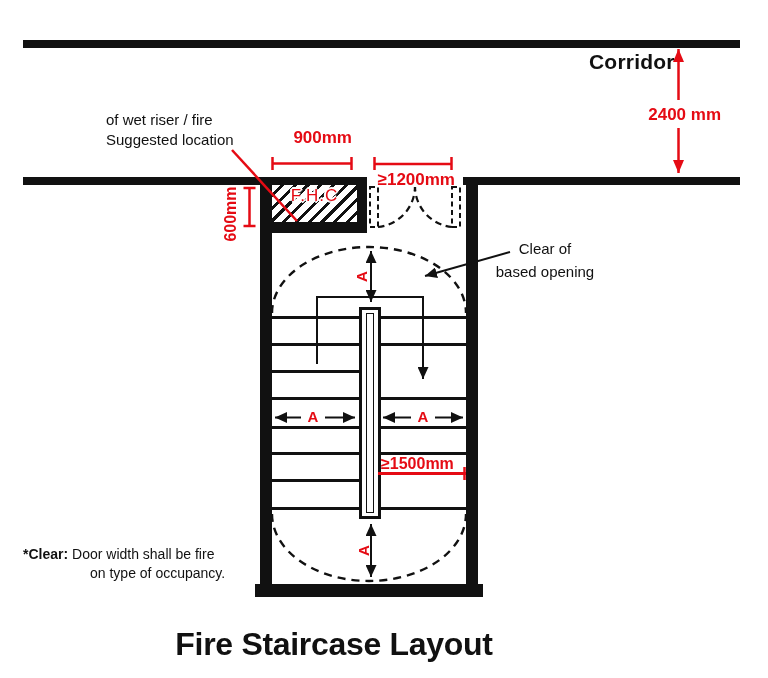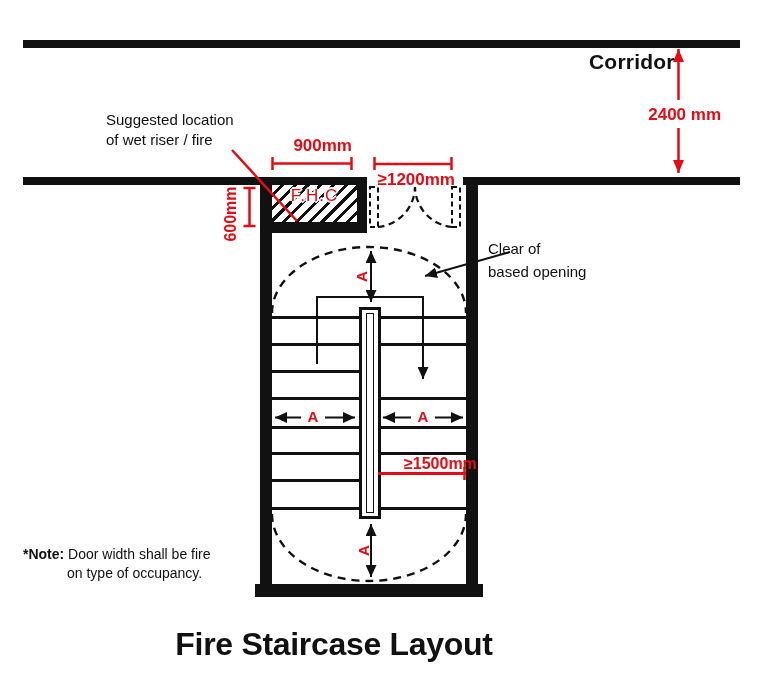--- a/index.html
+++ b/index.html
@@ -133,8 +133,8 @@
   <div class="label dim-label red" style="left:641px;top:105px;width:80px;">2400 mm</div>
 
   <div class="label annot" style="left:106px;top:110px;">
+    <div>of wet riser / fire</div>
     <div>Suggested location</div>
-    <div>of wet riser / fire</div>
   </div>
 
   <div class="label dim-label red" style="left:272px;top:136px;width:80px;">900mm</div>

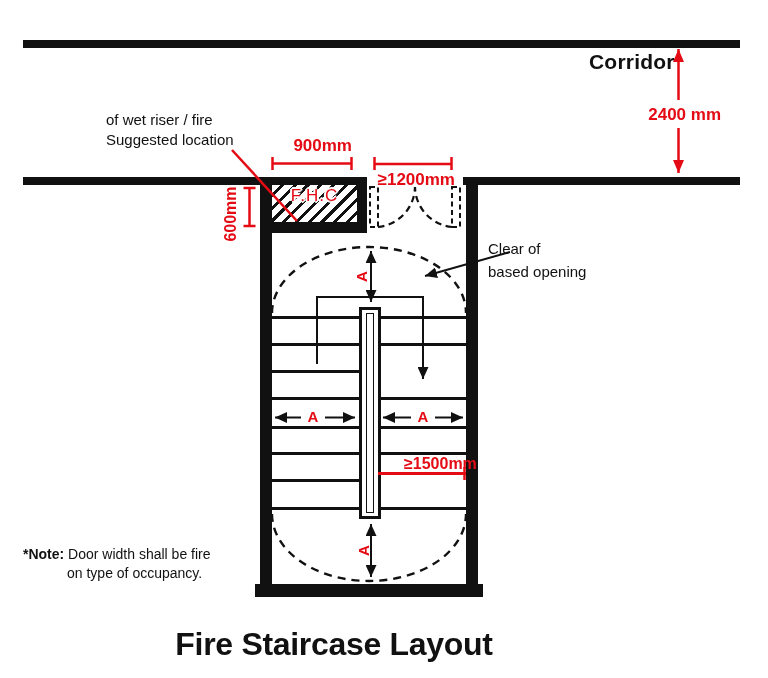--- a/index.html
+++ b/index.html
@@ -137,7 +137,7 @@
     <div>Suggested location</div>
   </div>
 
-  <div class="label dim-label red" style="left:272px;top:136px;width:80px;">900mm</div>
+  <div class="label dim-label red" style="left:272px;top:128px;width:80px;">900mm</div>
 
   <div class="label dim-label red" style="left:371px;top:144px;width:84px;margin-top:26px;">≥1200mm</div>
 

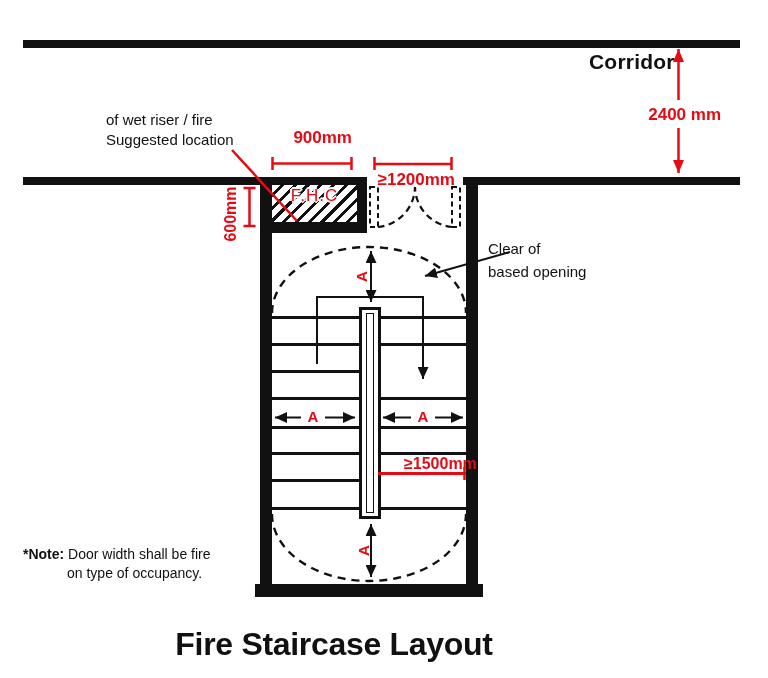--- a/index.html
+++ b/index.html
@@ -28,7 +28,7 @@
   .rot{transform:rotate(-90deg);transform-origin:center center;text-align:center;}
   .corridor-label{font-weight:700;font-size:21px;letter-spacing:.2px;}
   .annot{font-size:15px;line-height:20px;}
-  .clear-annot{font-size:15px;line-height:23px;text-align:left;}
+  .clear-annot{font-size:15px;line-height:23px;text-align:center;}
   .a-label{font-weight:700;font-size:15px;text-align:center;}
   .fhc-label{
     font-weight:400;font-size:17px;letter-spacing:1px;text-align:center;

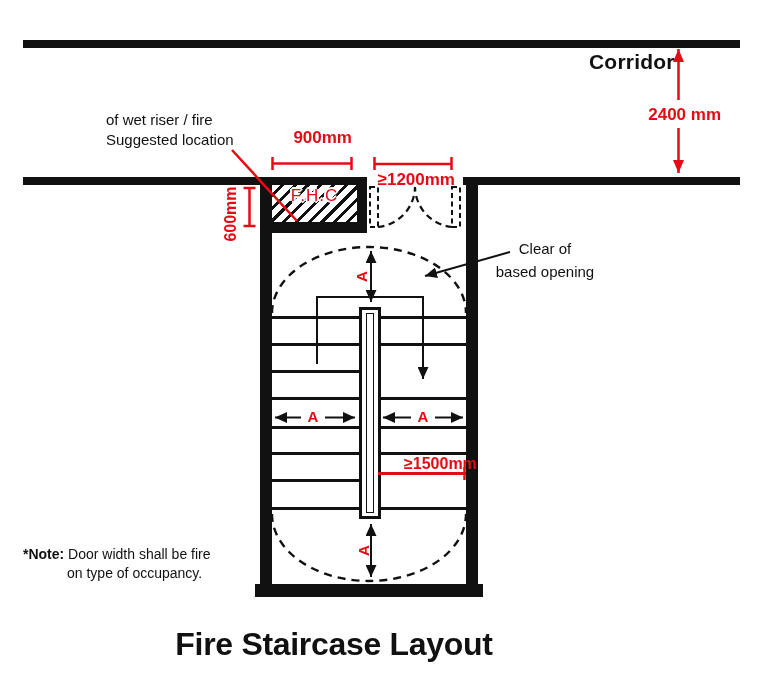--- a/index.html
+++ b/index.html
@@ -155,7 +155,7 @@
   <div class="label a-label red" style="left:408px;top:408px;width:30px;">A</div>
   <div class="label a-label red rot" style="left:348px;top:542px;width:30px;">A</div>
 
-  <div class="label red" style="left:381px;top:455px;font-weight:700;font-size:16px;padding-left:23px;">≥1500mm</div>
+  <div class="label red" style="left:381px;top:455px;font-weight:700;font-size:16px;">≥1500mm</div>
 
   <div class="label note" style="left:23px;top:545px;">
     <div><b>*Note:</b><span> Door width shall be fire</span></div>

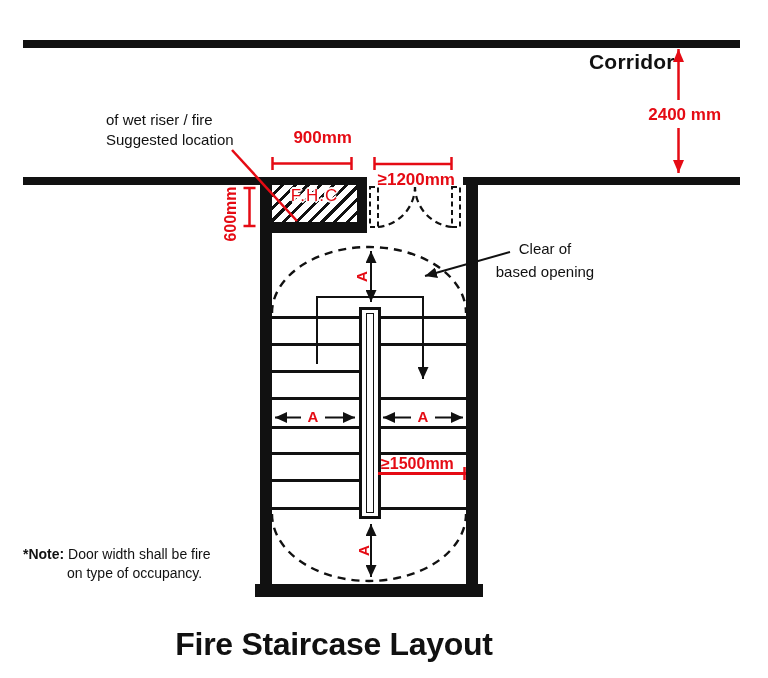--- a/index.html
+++ b/index.html
@@ -158,7 +158,7 @@
   <div class="label red" style="left:381px;top:455px;font-weight:700;font-size:16px;">≥1500mm</div>
 
   <div class="label note" style="left:23px;top:545px;">
-    <div><b>*Note:</b><span> Door width shall be fire</span></div>
+    <div><b>*Clear:</b><span> Door width shall be fire</span></div>
     <div style="margin-left:44px;">on type of occupancy.</div>
   </div>
 

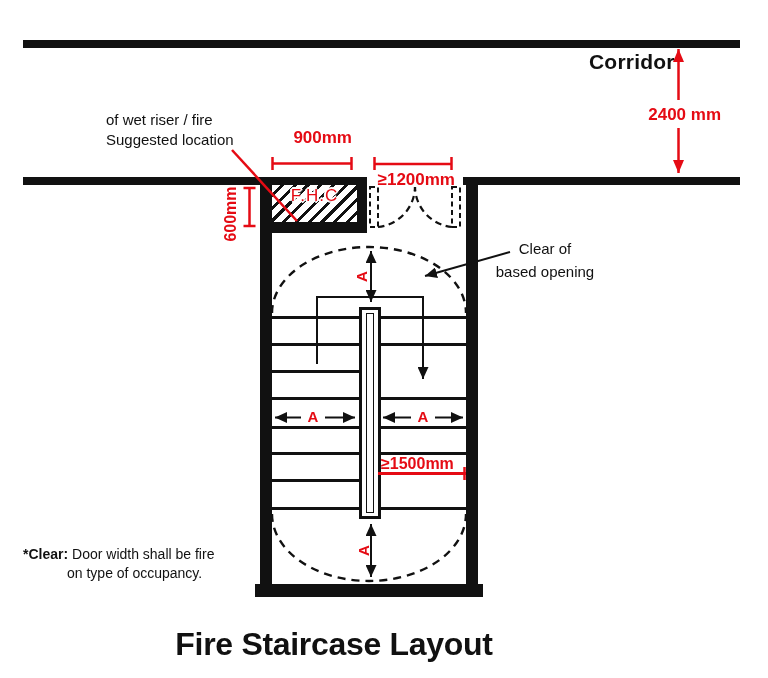--- a/index.html
+++ b/index.html
@@ -159,7 +159,7 @@
 
   <div class="label note" style="left:23px;top:545px;">
     <div><b>*Clear:</b><span> Door width shall be fire</span></div>
-    <div style="margin-left:44px;">on type of occupancy.</div>
+    <div style="margin-left:67px;">on type of occupancy.</div>
   </div>
 
   <div class="label title">Fire Staircase Layout</div>

